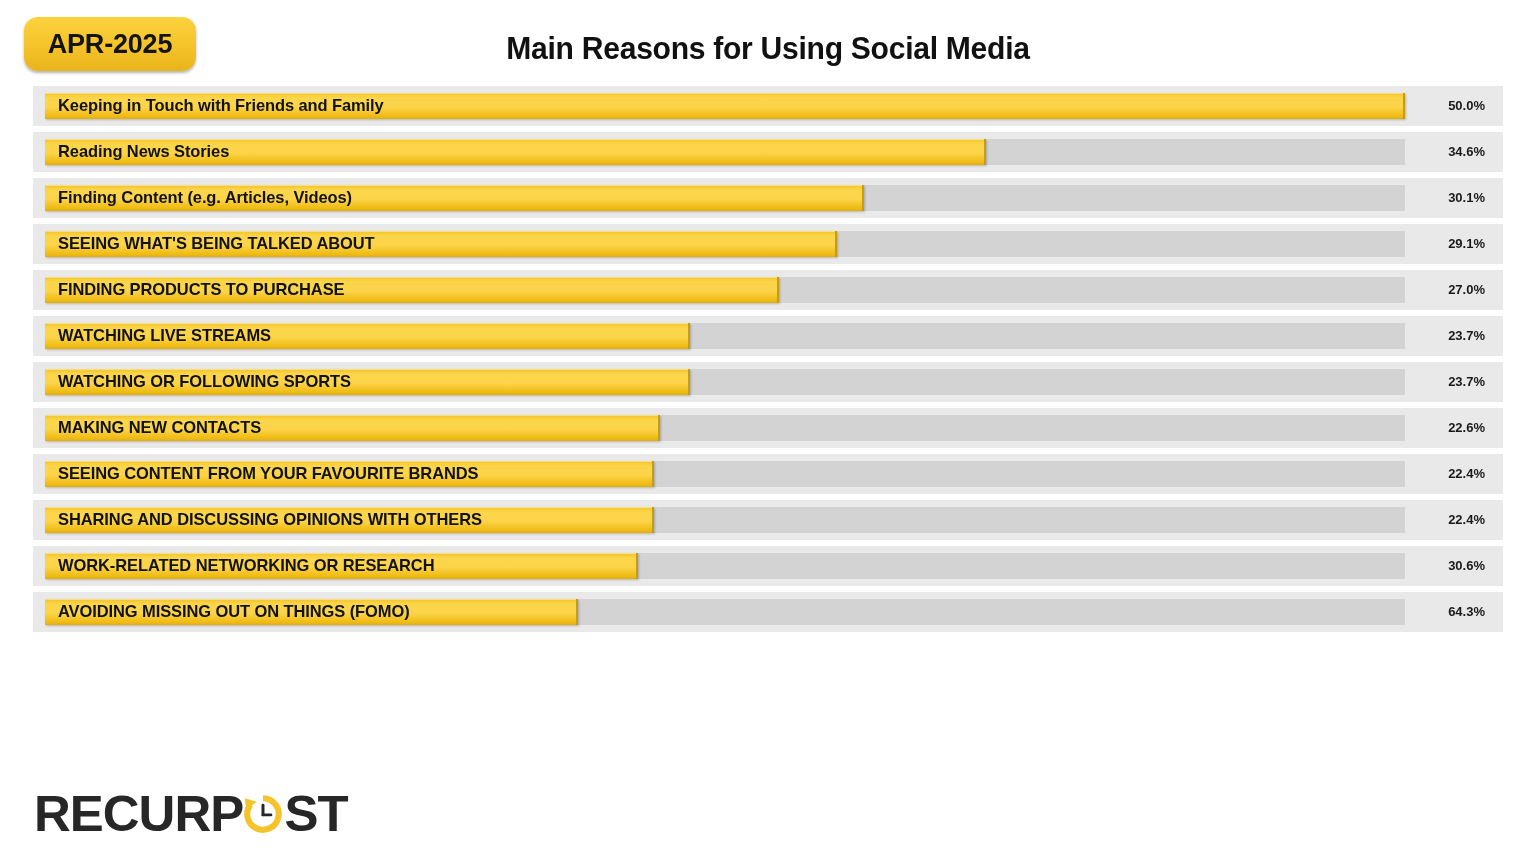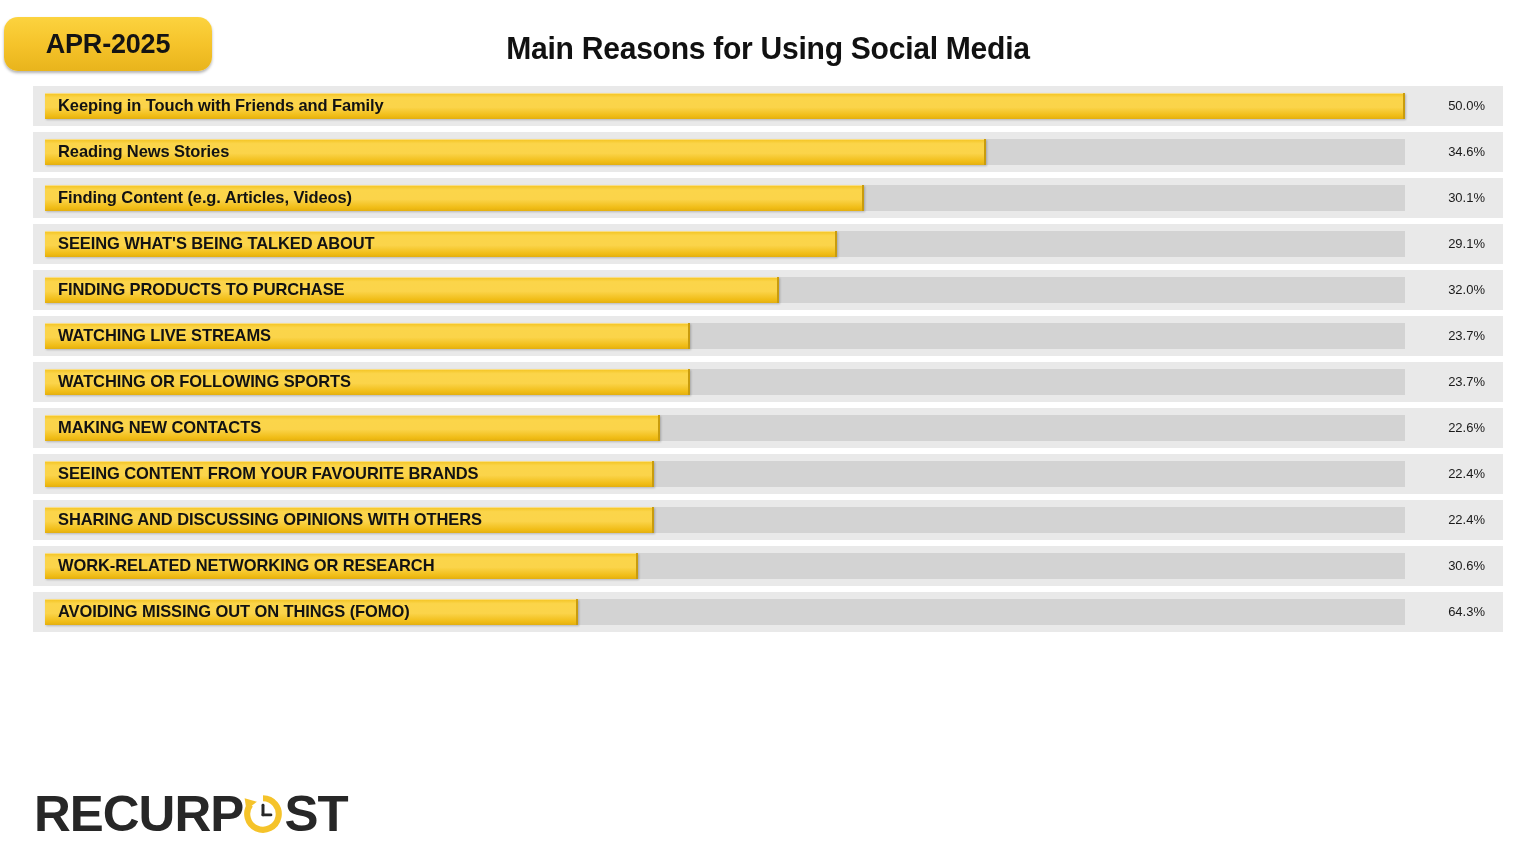--- a/index.html
+++ b/index.html
@@ -24,9 +24,9 @@
 
   .date-badge {
     position: absolute;
-    left: 4px;
+    left: 24px;
     top: 17px;
-    width: 208px;
+    width: 172px;
     height: 54px;
     border-radius: 14px;
     background: linear-gradient(180deg, #fcd33f 0%, #f5c32a 52%, #e8b41c 100%);

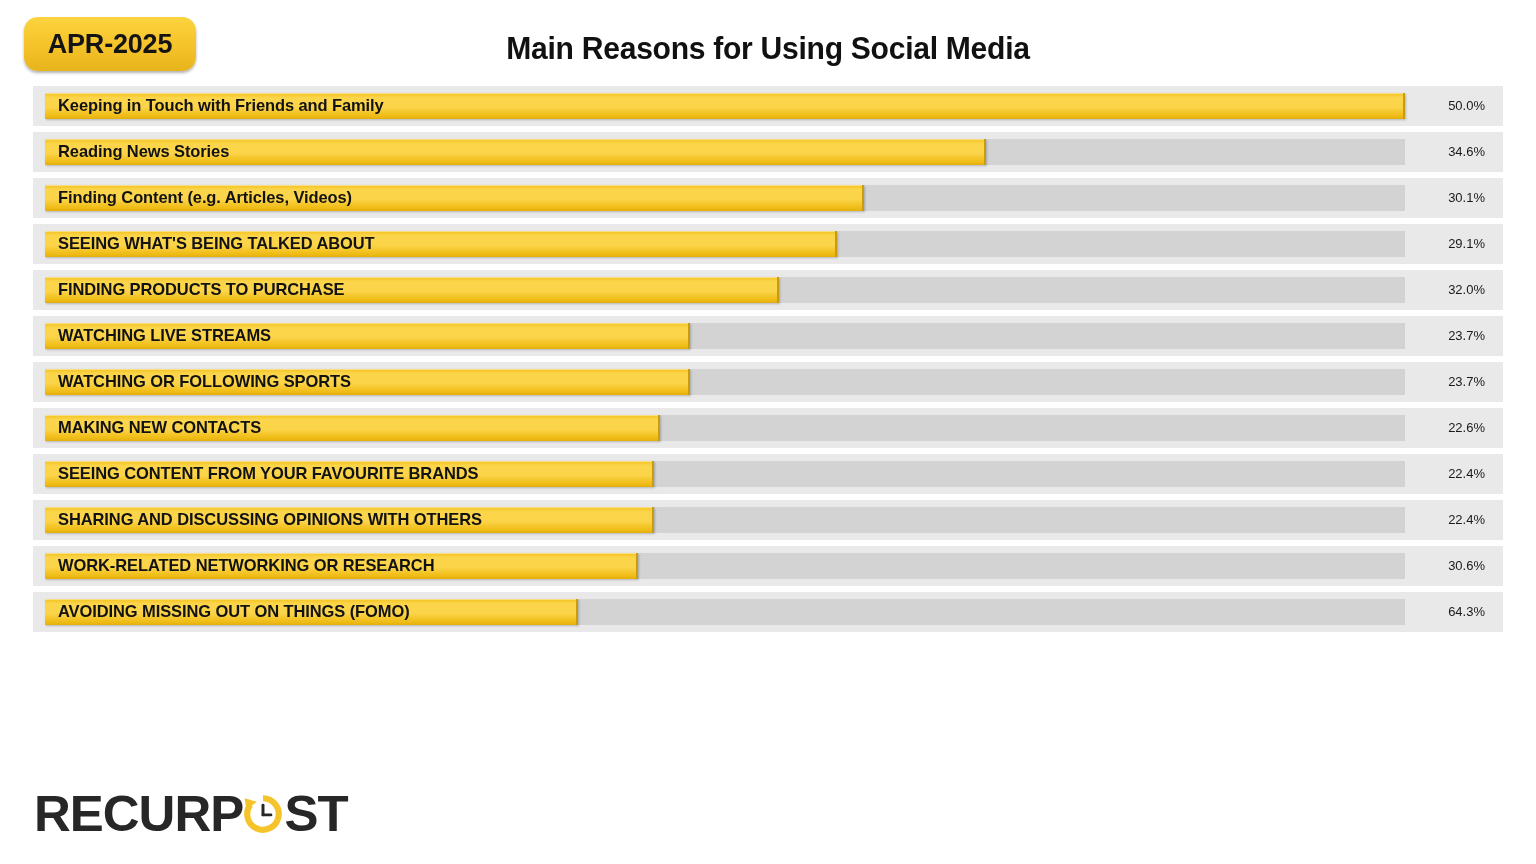--- a/index.html
+++ b/index.html
@@ -124,7 +124,7 @@
     height: 40px;
     line-height: 40px;
     font-size: 13px;
-    font-weight: normal;
+    font-weight: bold;
     color: #1a1a1a;
     z-index: 3;
   }

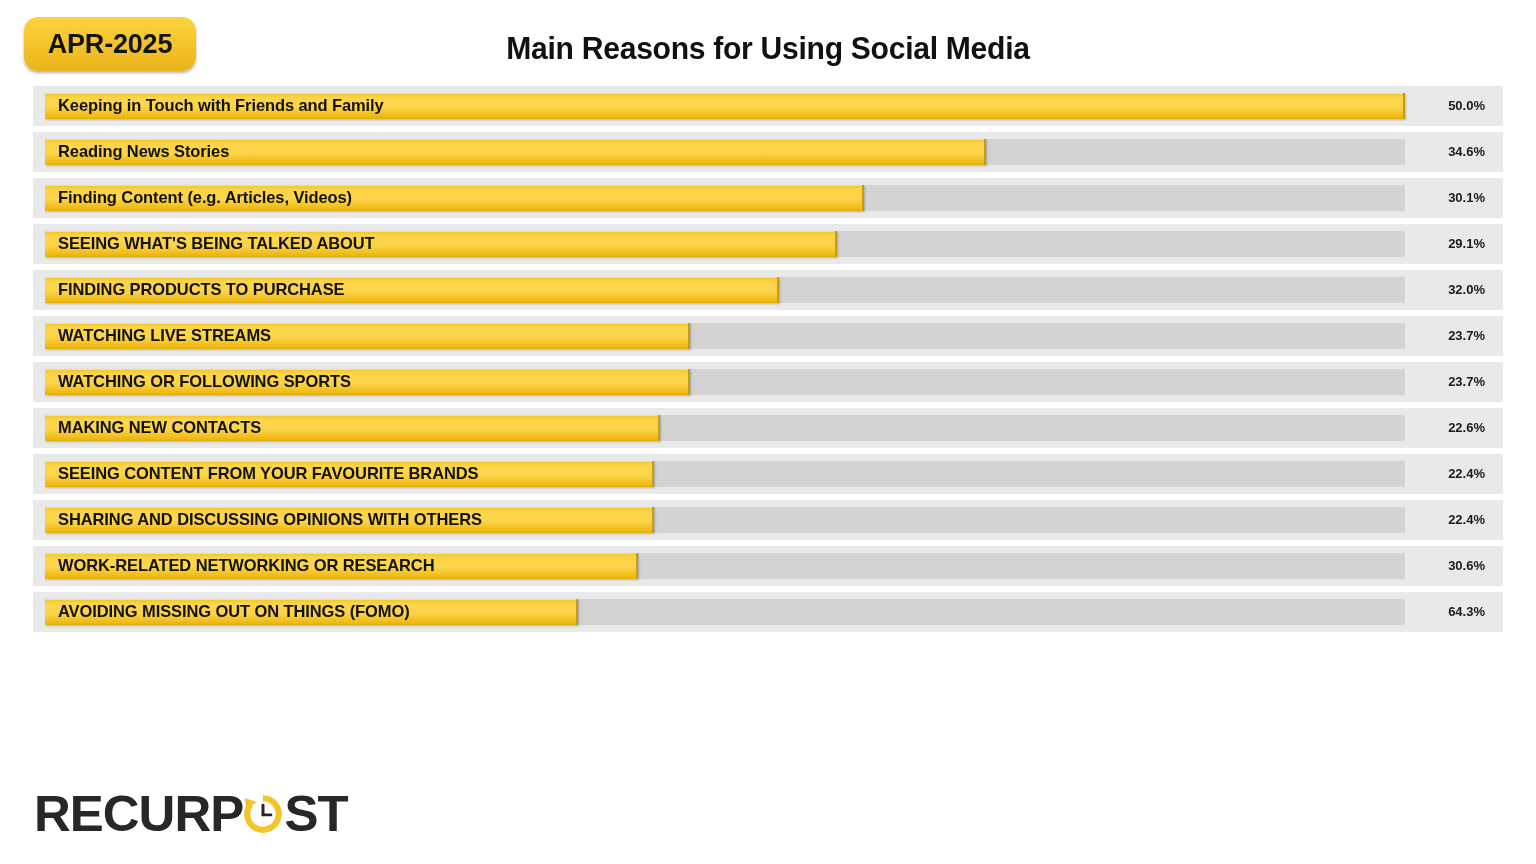--- a/index.html
+++ b/index.html
@@ -206,7 +206,7 @@
         <div class="bar-fill" style="width: 734px;"></div>
       </div>
       <div class="bar-label">FINDING PRODUCTS TO PURCHASE</div>
-      <div class="bar-value">32.0%</div>
+      <div class="bar-value">27.0%</div>
     </div>
     <div class="bar-row">
       <div class="bar-track">

